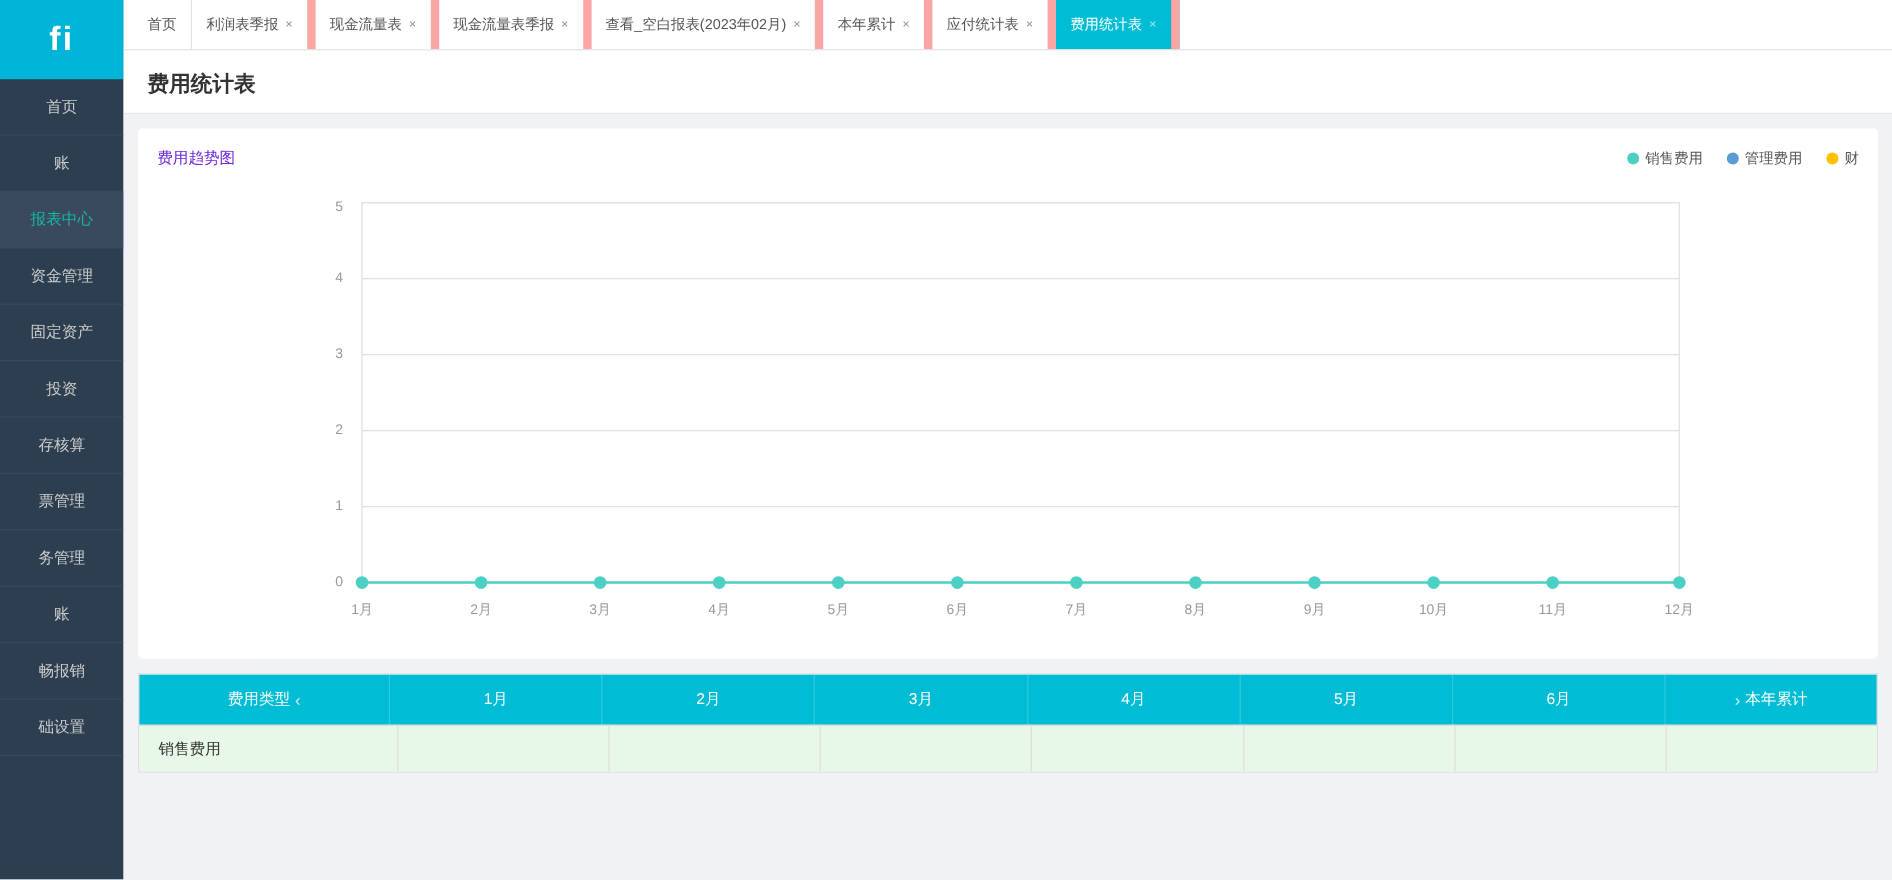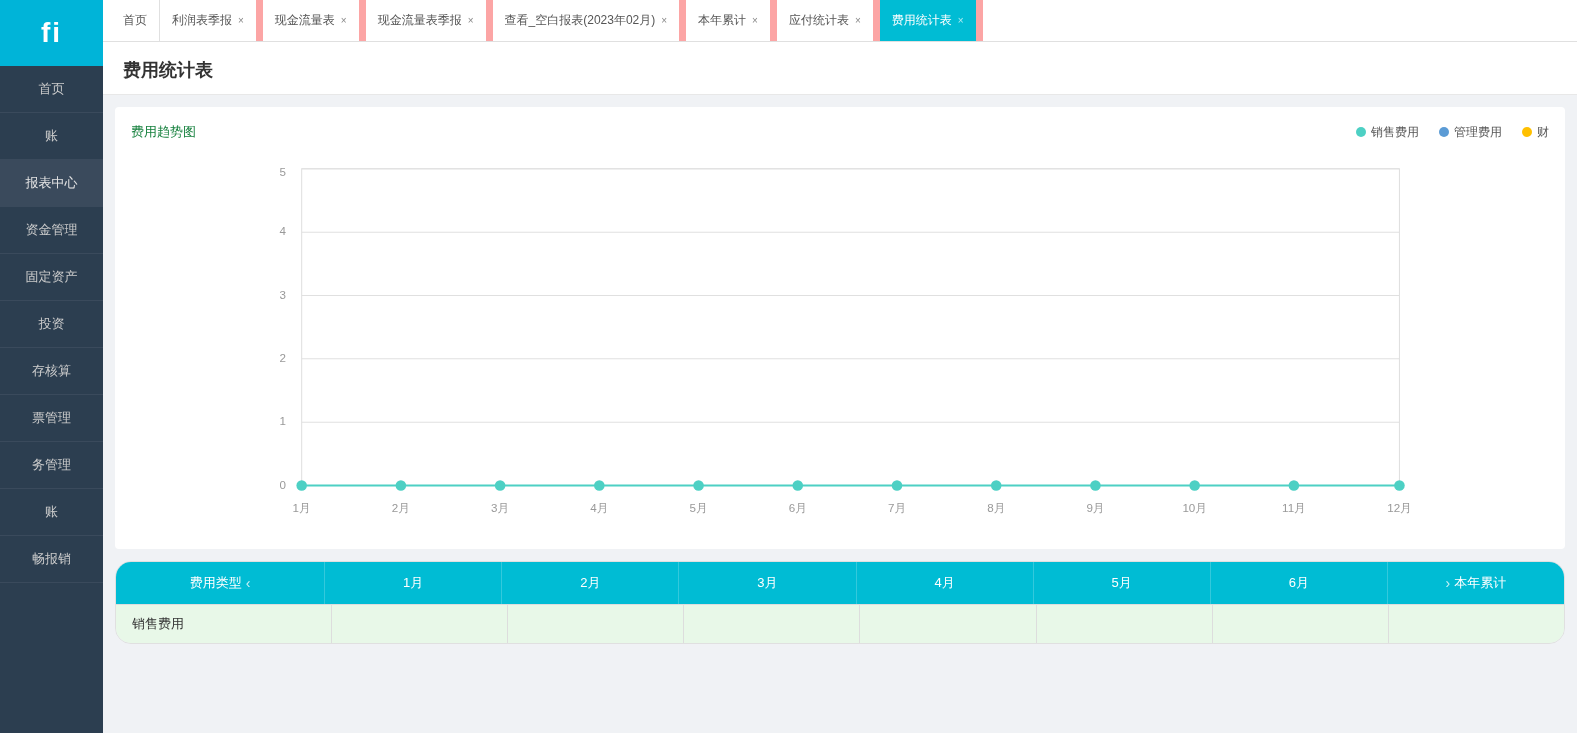--- a/index.html
+++ b/index.html
@@ -153,7 +153,7 @@
     }
     .chart-title {
       font-size: 13px;
-      color: #15803d;
+      color: #6d28d9;
     }
     .chart-legend {
       display: flex;

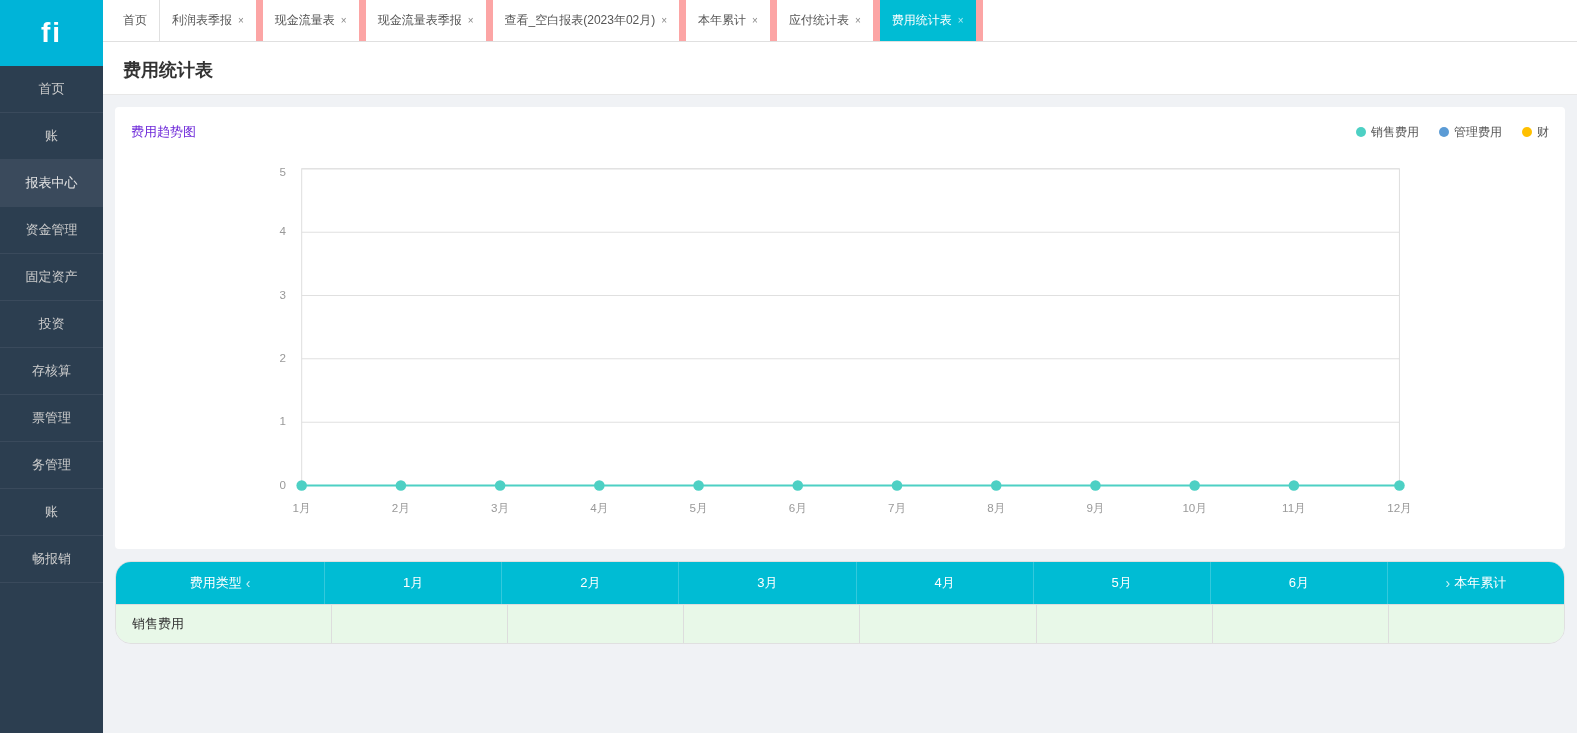--- a/index.html
+++ b/index.html
@@ -33,7 +33,7 @@
       cursor: pointer;
       border-bottom: 1px solid #3a4a5c;
     }
-    .sidebar-item.active { background: #3a4a5c; color: #e5e5e5; }
+    .sidebar-item.active { background: #3a4a5c; color: #14b8a6; }
 
     
     .main {

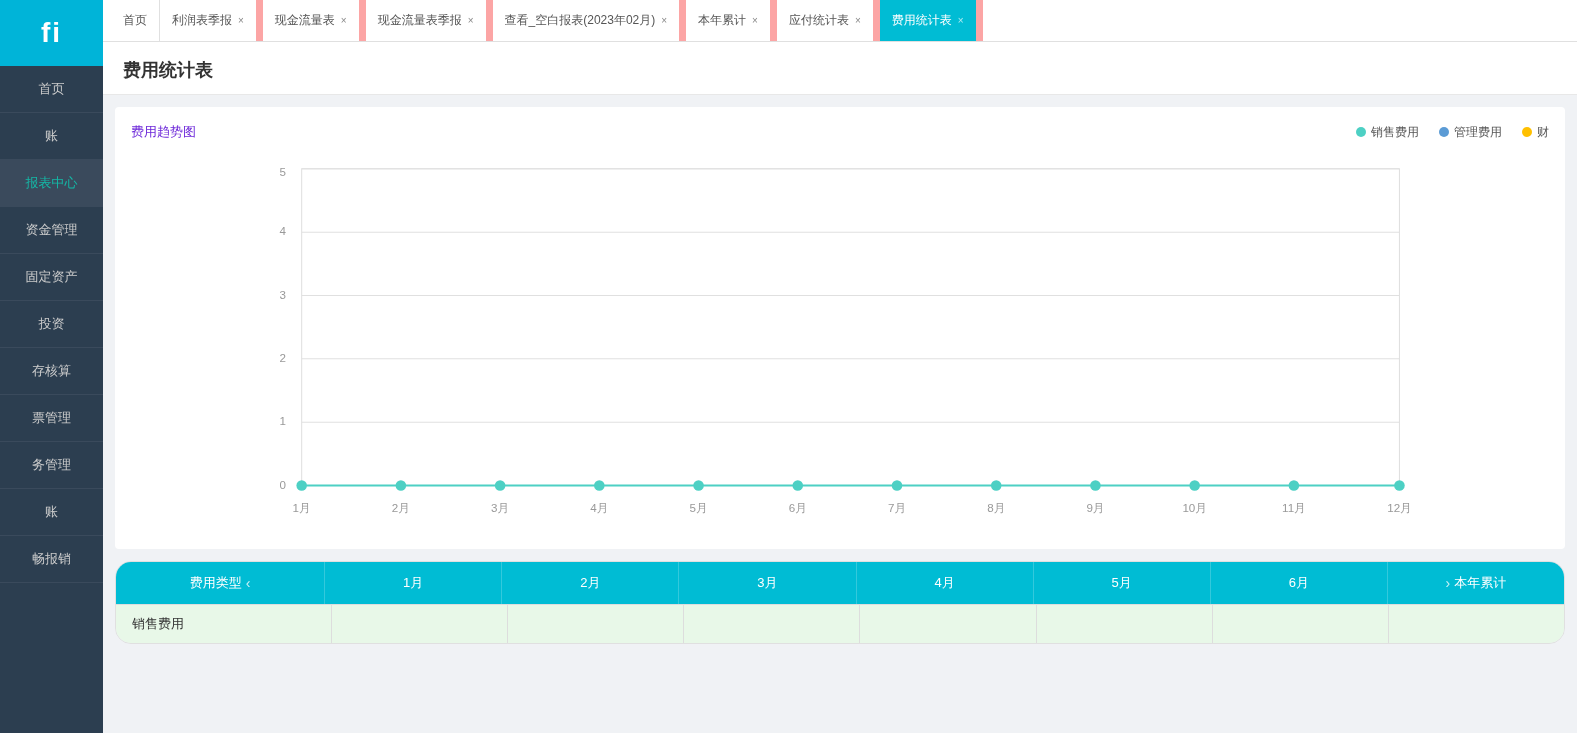--- a/index.html
+++ b/index.html
@@ -183,7 +183,7 @@
     
     .table-section {
       margin: 0 12px 12px 12px;
-      border-radius: 16px;
+      border-radius: 0;
       overflow: hidden;
       border: 1px solid #e0e0e0;
     }

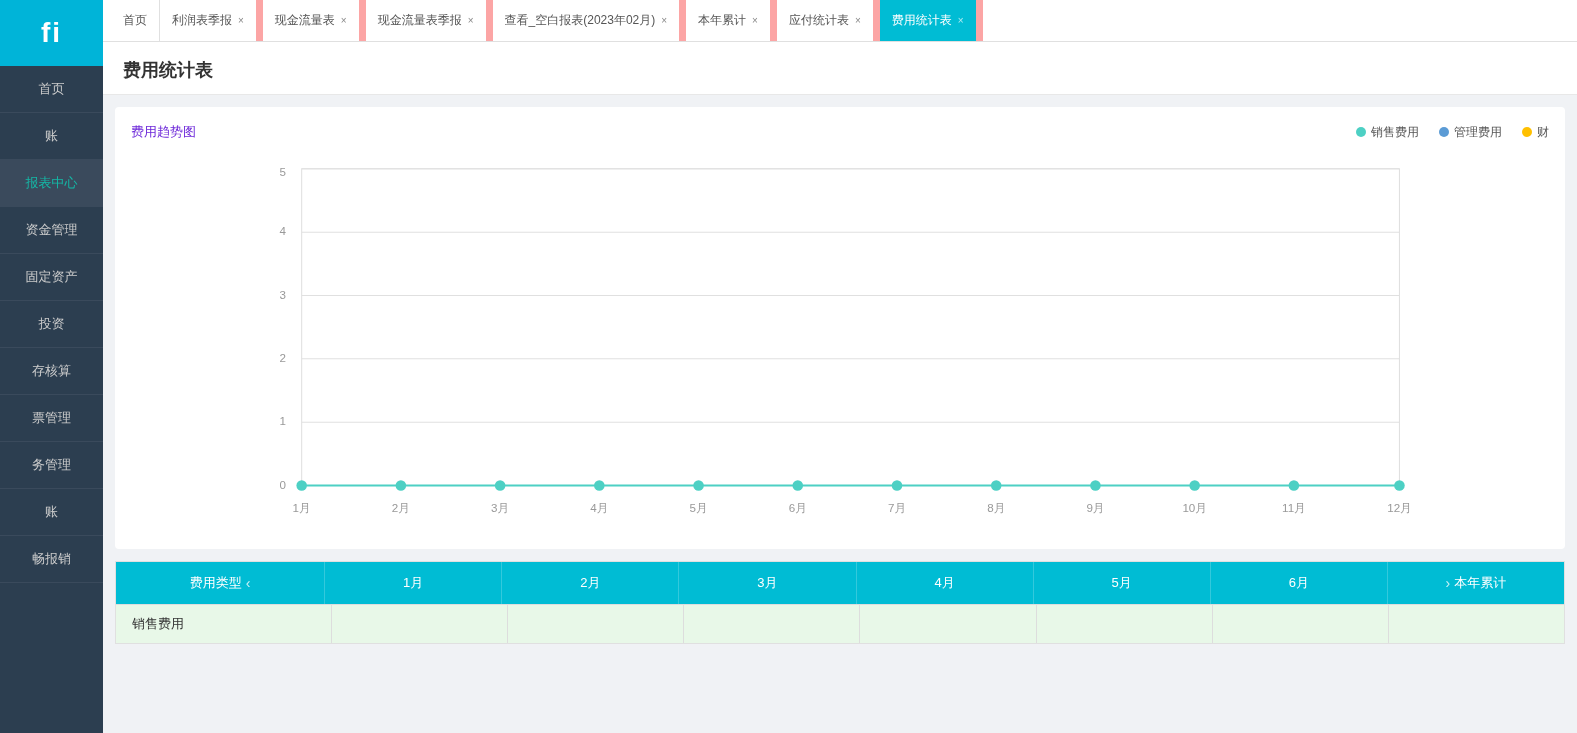--- a/index.html
+++ b/index.html
@@ -273,6 +273,9 @@
   </div>
   <div class="sidebar-item">
     <span>畅报销</span>
+  </div>
+  <div class="sidebar-item">
+    <span>础设置</span>
   </div>
 </div>
 

